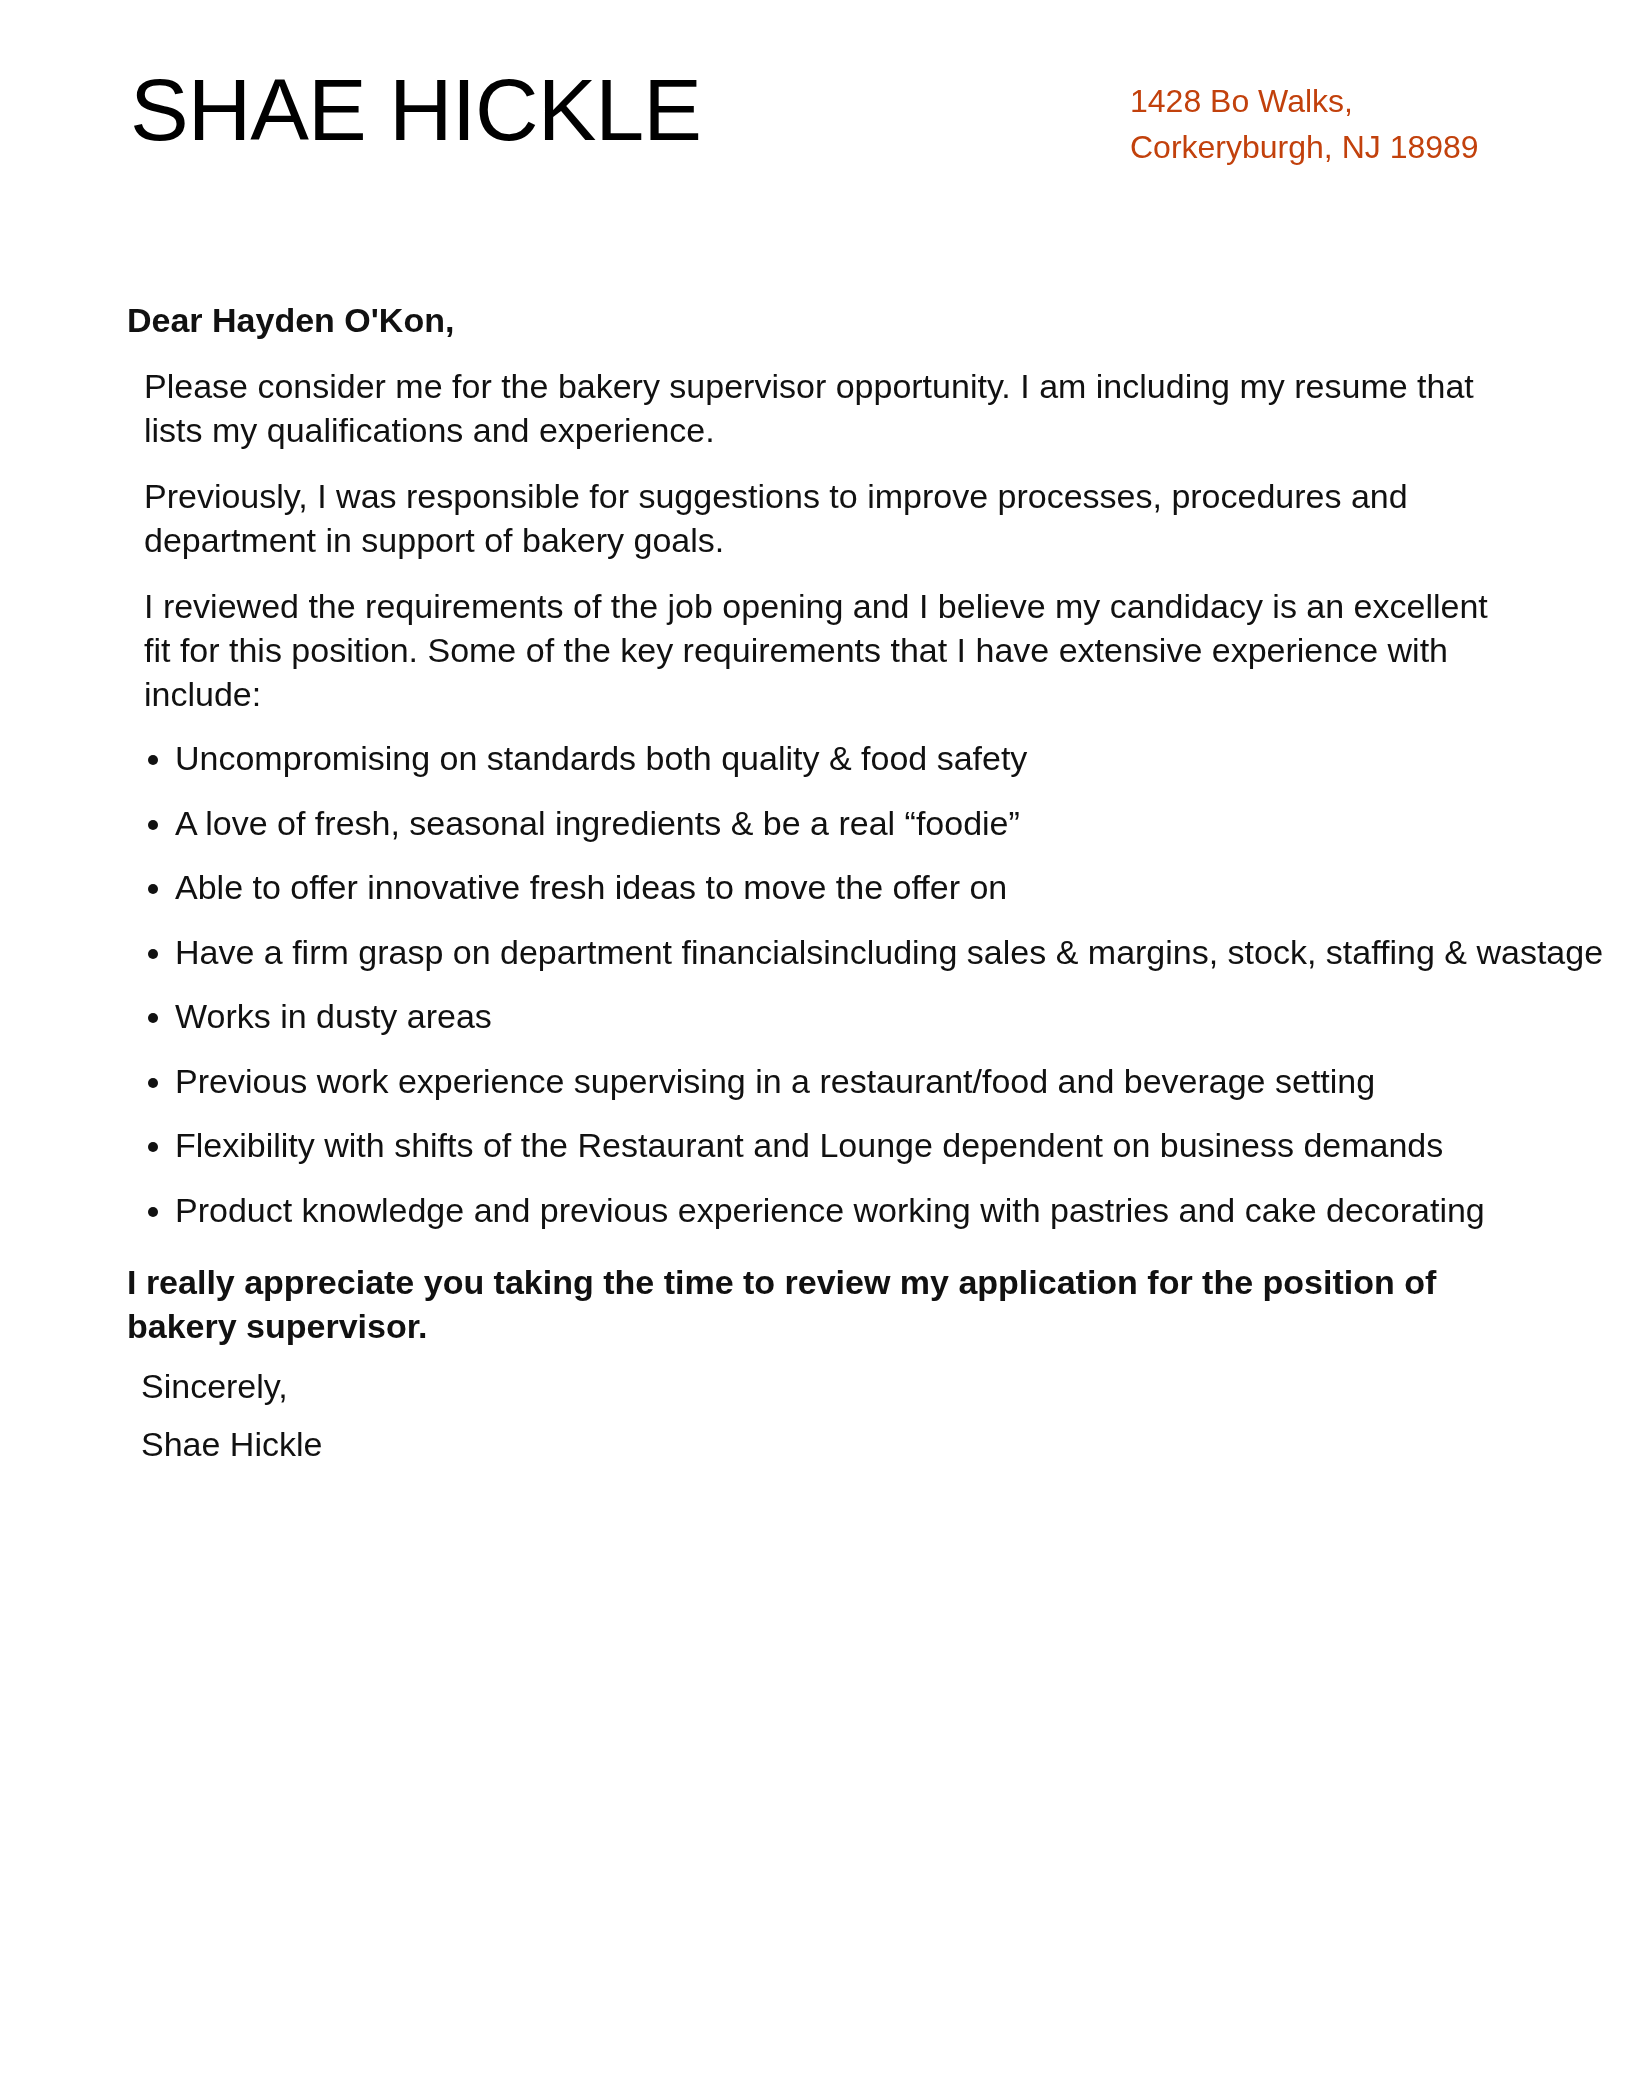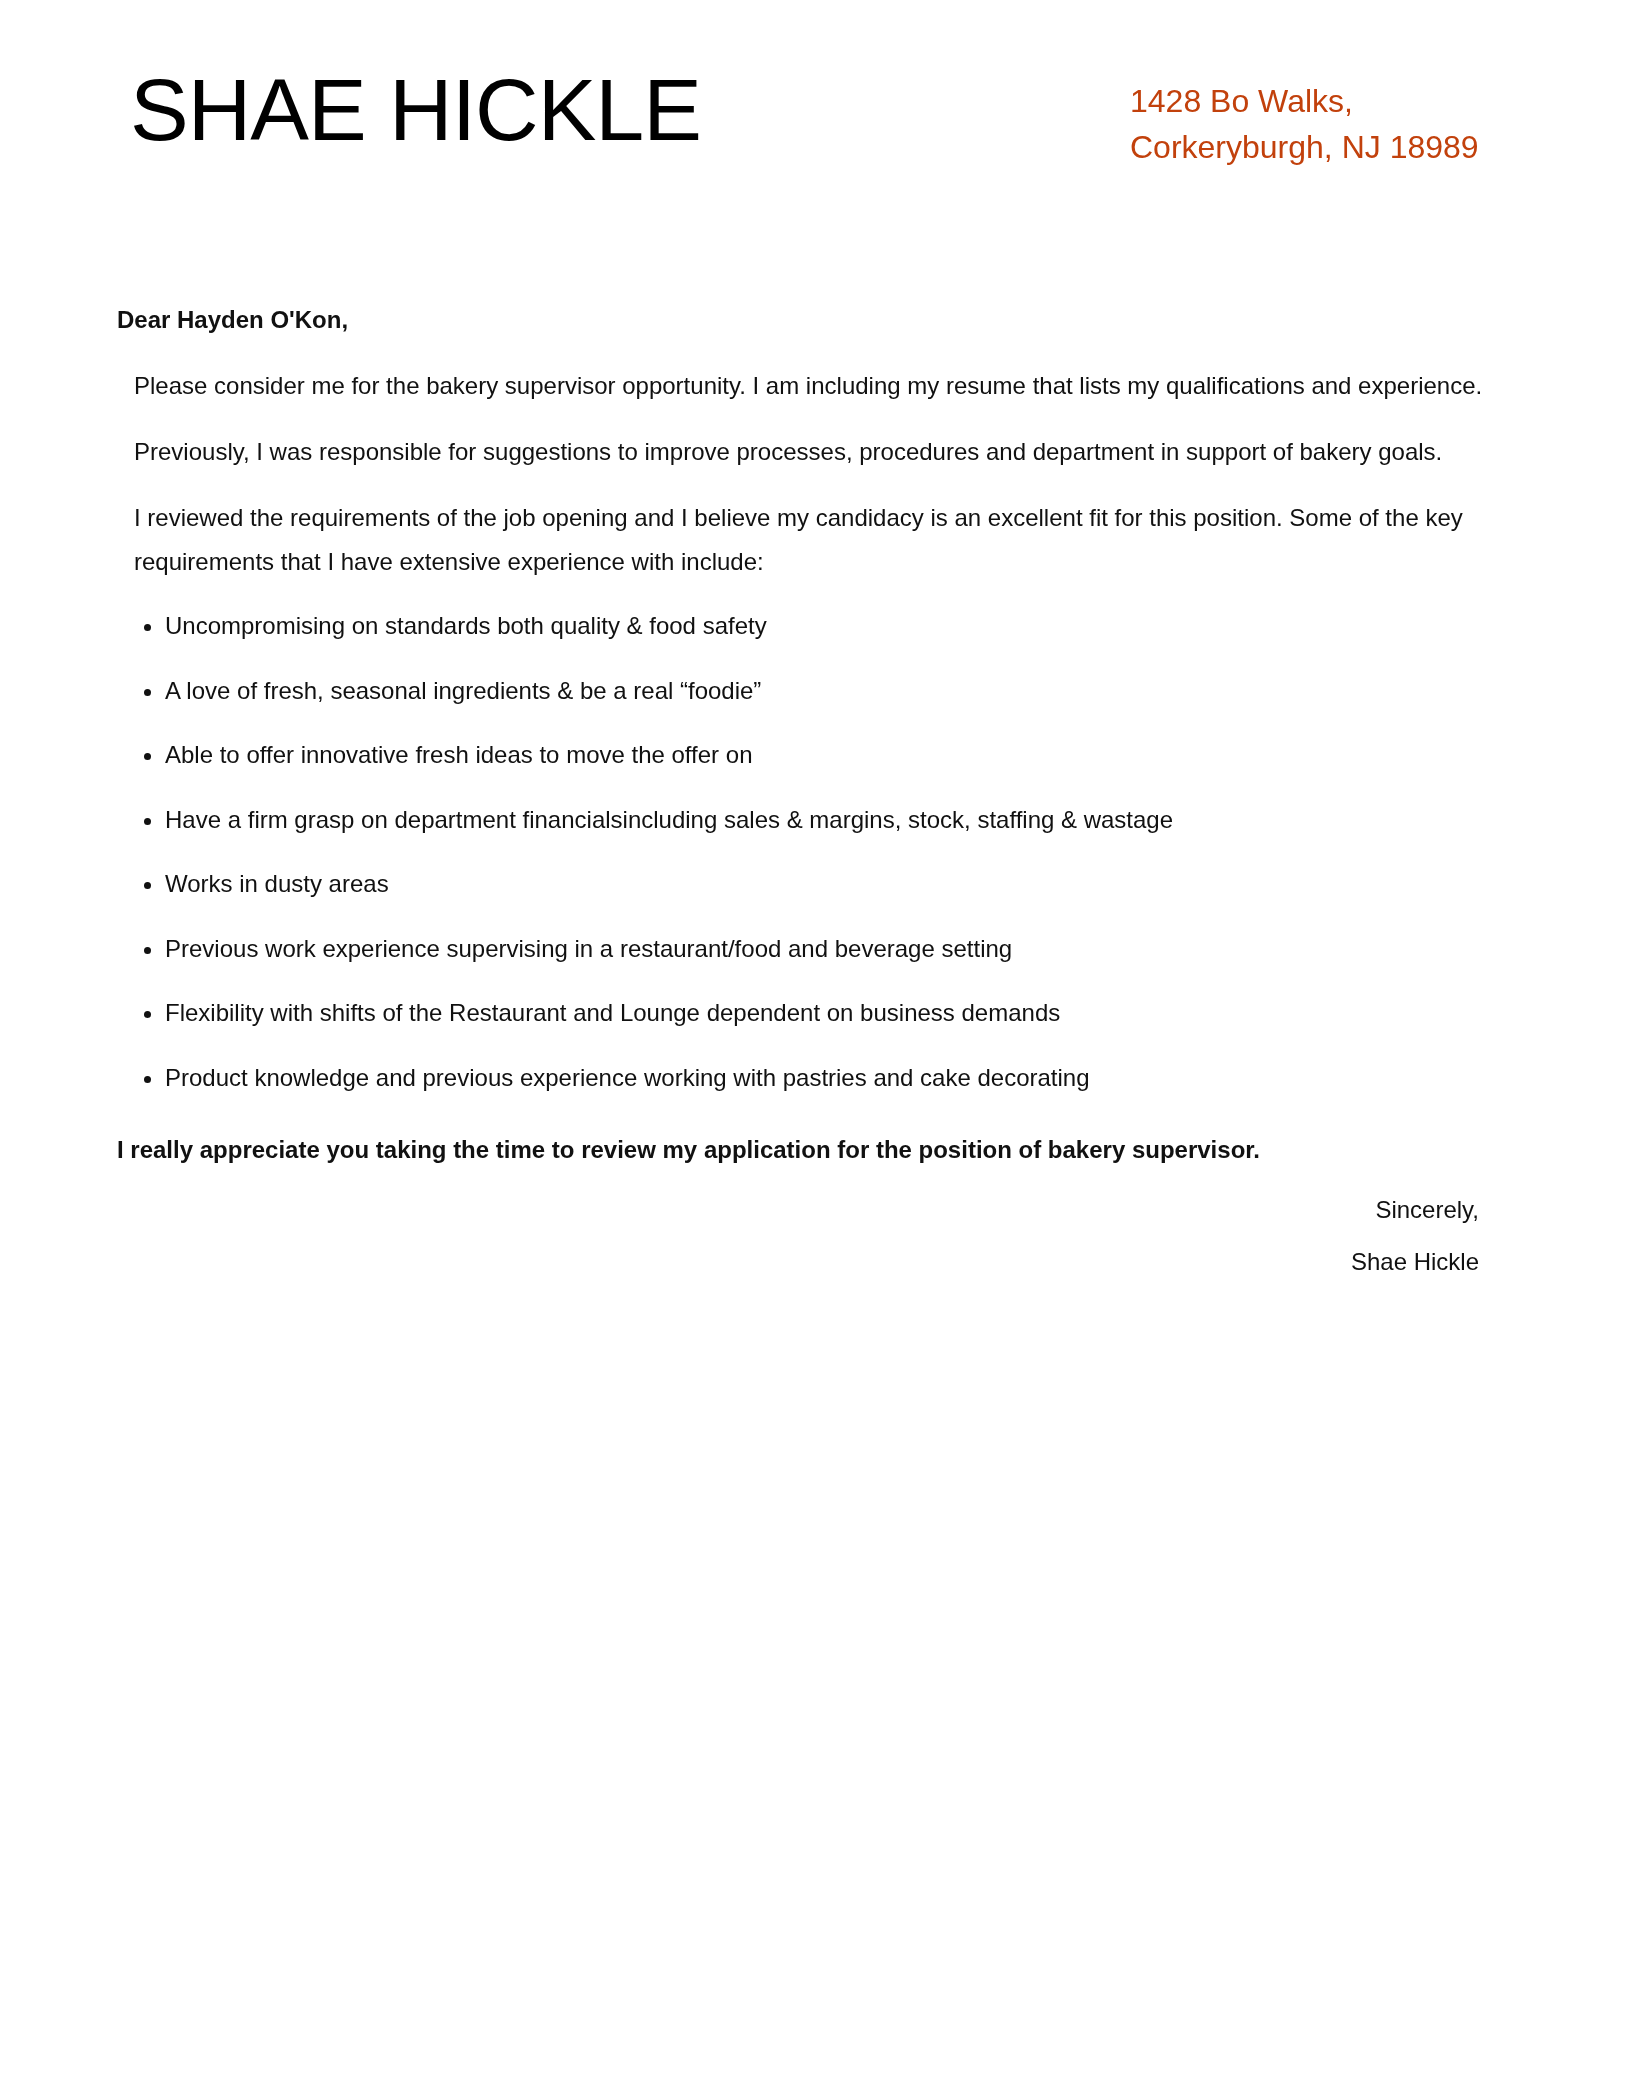--- a/index.html
+++ b/index.html
@@ -19,8 +19,8 @@
   }
   .address div { white-space: nowrap; }
   .body {
-    position: absolute; left: 117px; top: 298px; width: 1370px;
-    font-size: 24px; line-height: 44px;
+    position: absolute; left: 127px; top: 298px; width: 1370px;
+    font-size: 34px; line-height: 44px;
   }
   .greeting { font-weight: 700; margin: 0 0 22px 0; }
   .para { margin: 0 0 22px 17px; }

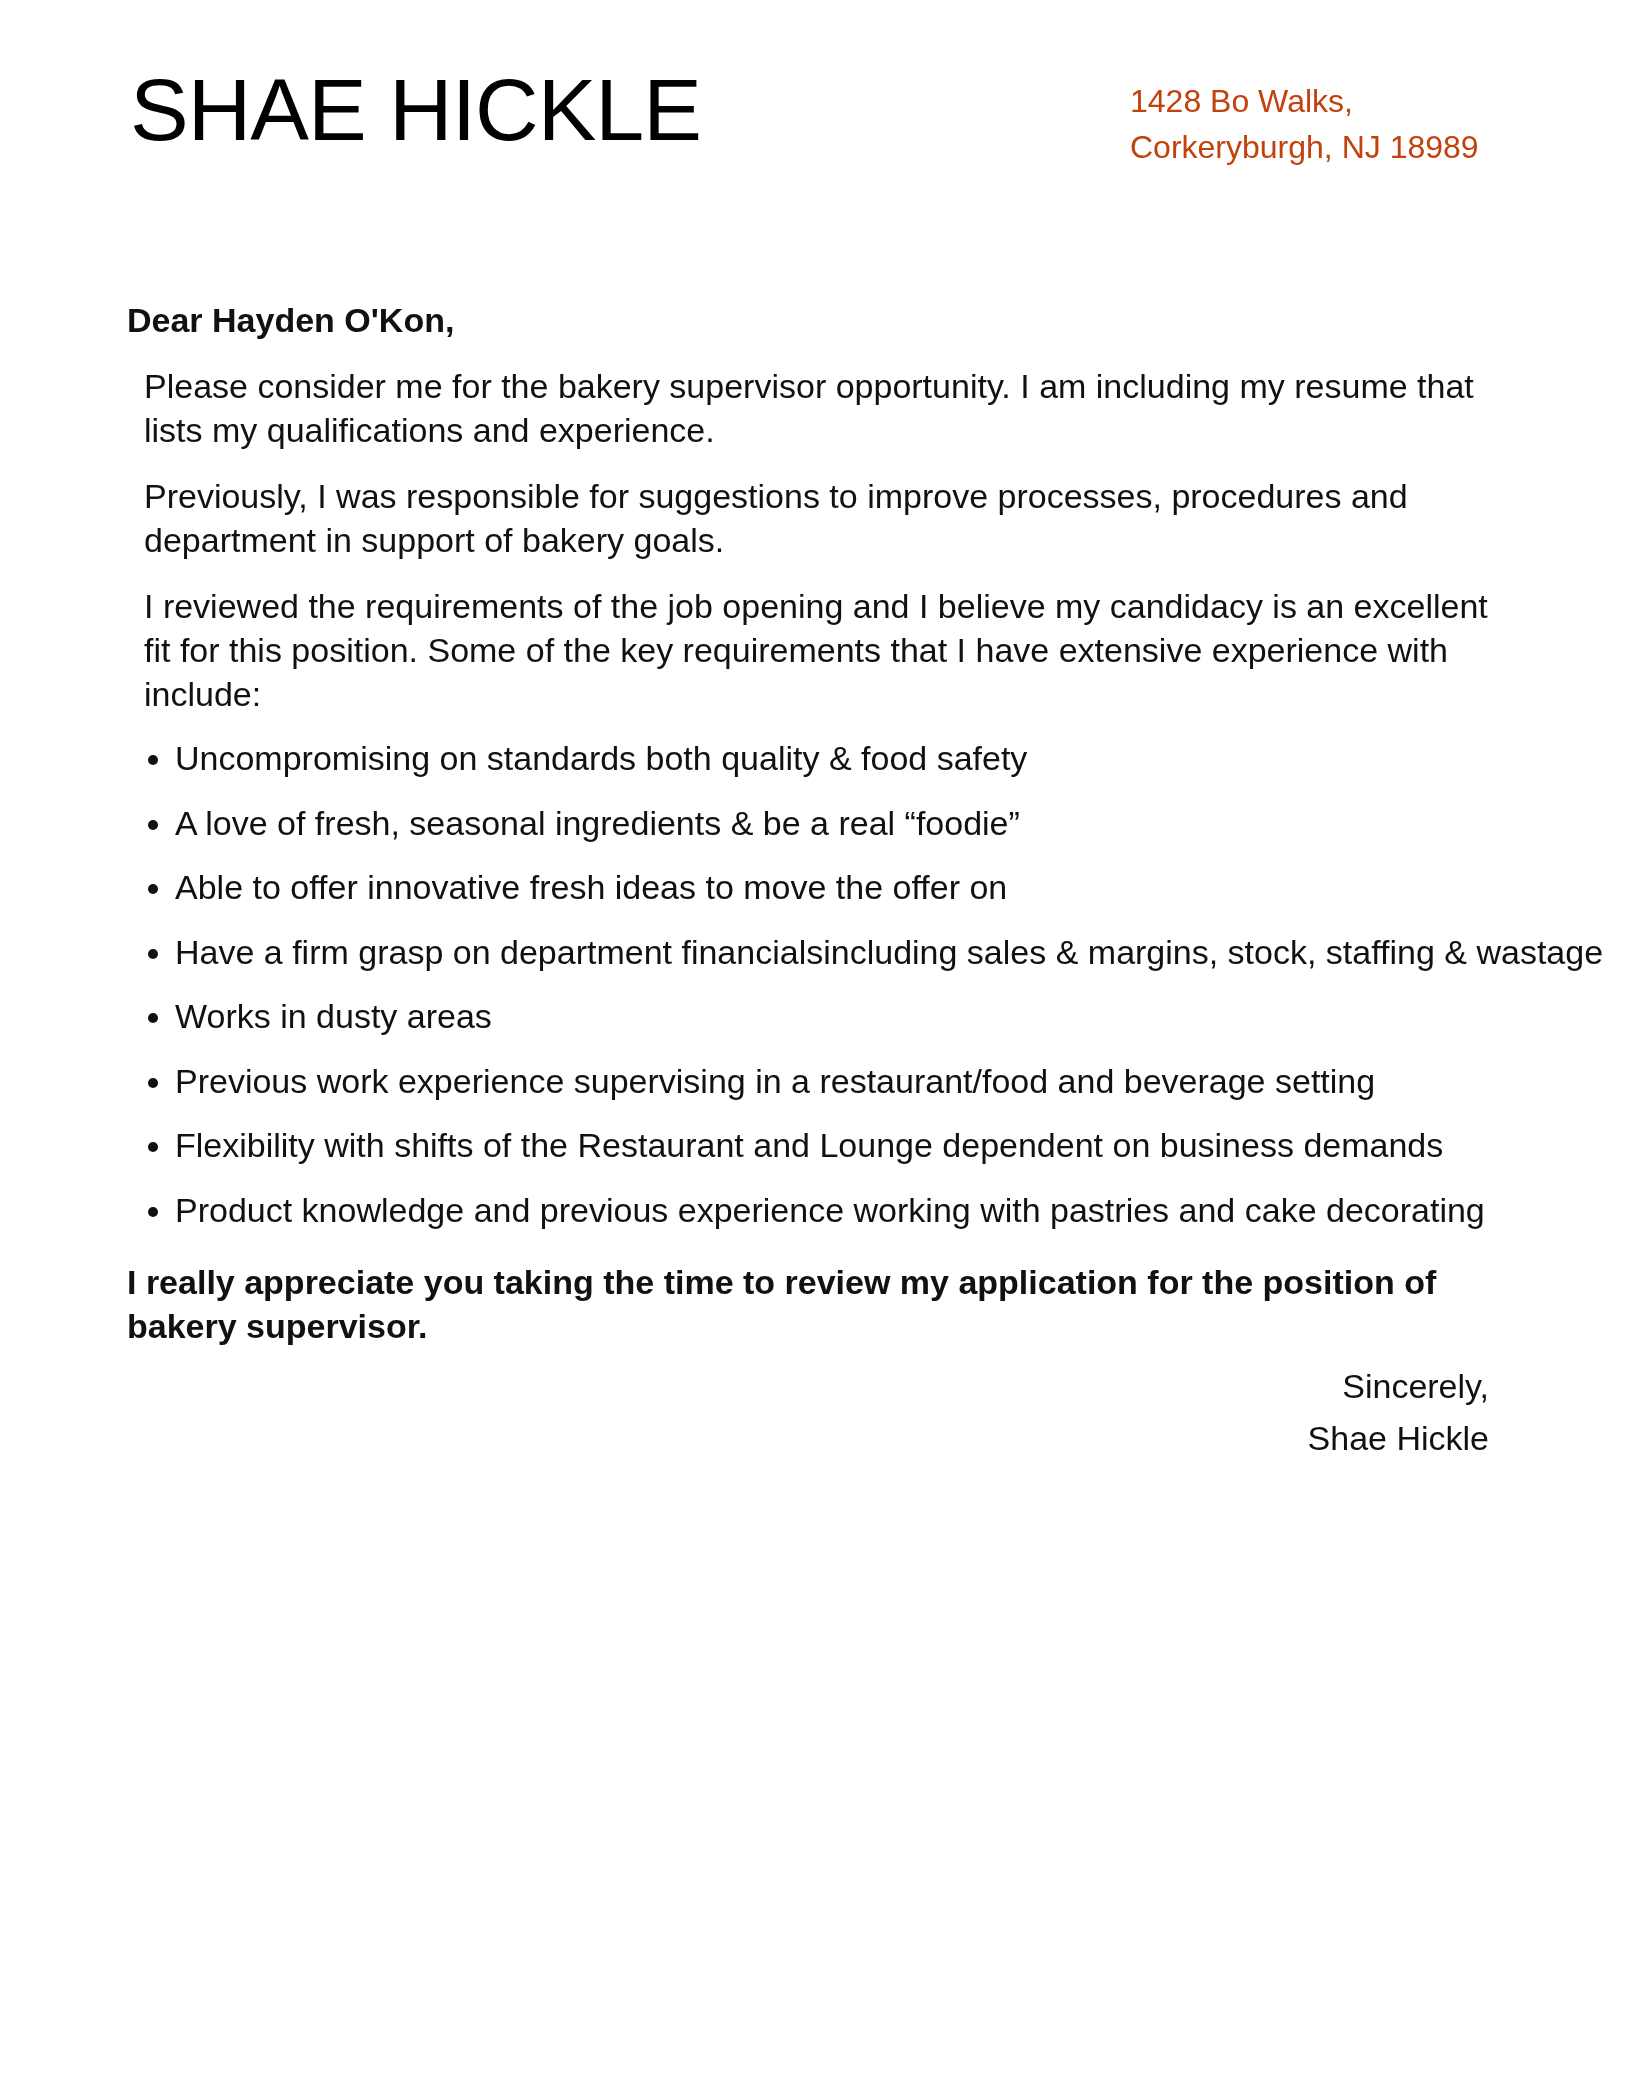--- a/index.html
+++ b/index.html
@@ -27,7 +27,7 @@
   ul.reqs { margin: -2px 0 30px 0; padding: 0 0 0 48px; line-height: 40.5px; }
   ul.reqs li { padding-left: 0; white-space: nowrap; margin-top: 24px; }
   .closing { font-weight: 700; margin: 0 0 16px 0; }
-  .signoff { margin: 8px; line-height: 44px; text-align: right; }
+  .signoff { margin: 14px; line-height: 44px; }
 </style>
 </head>
 <body>

